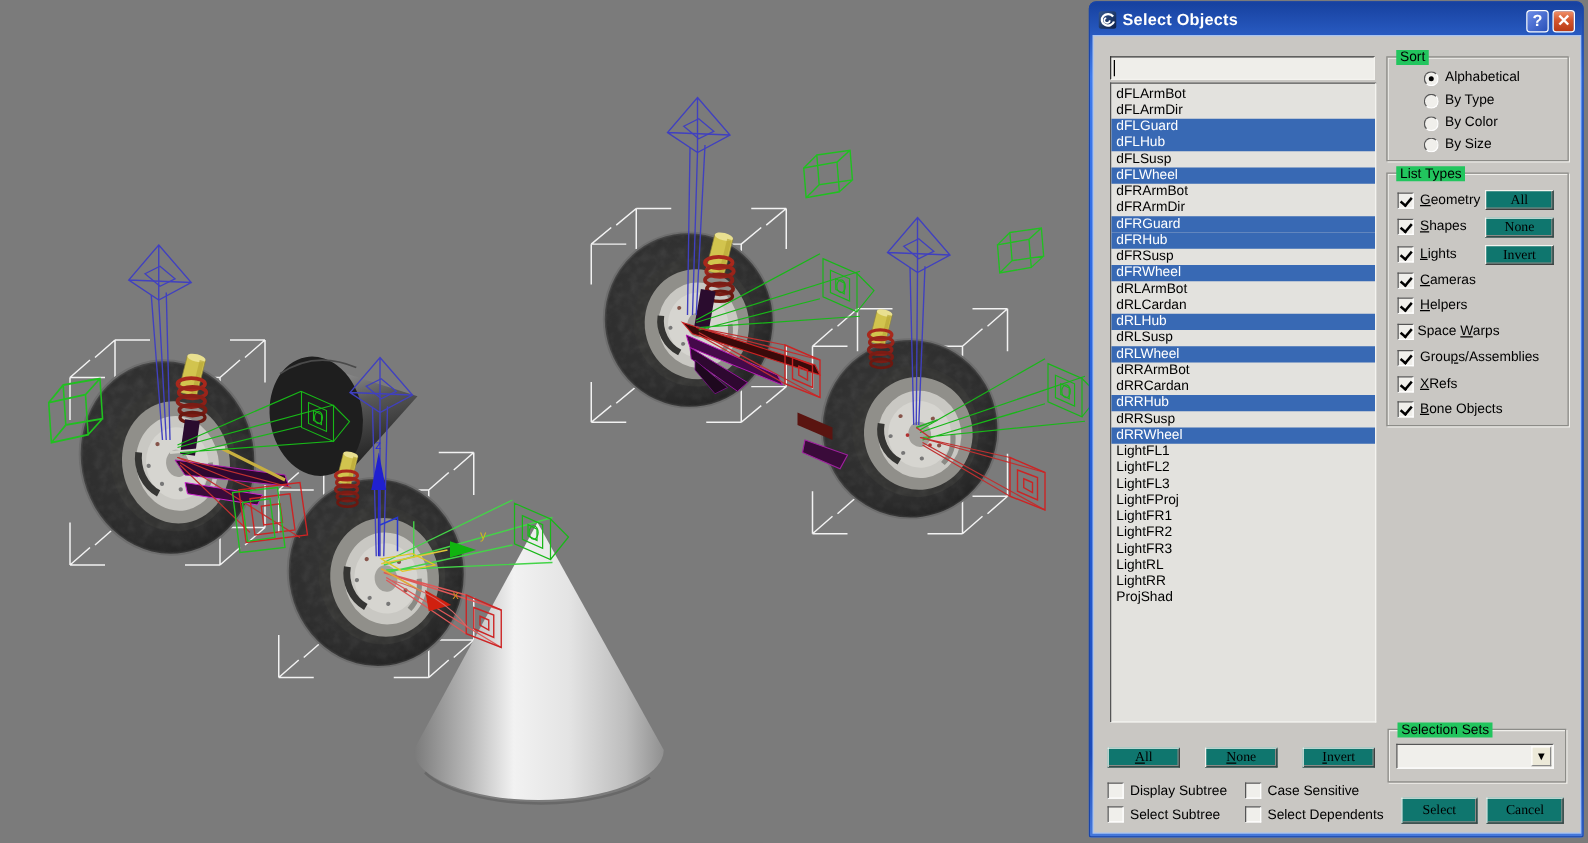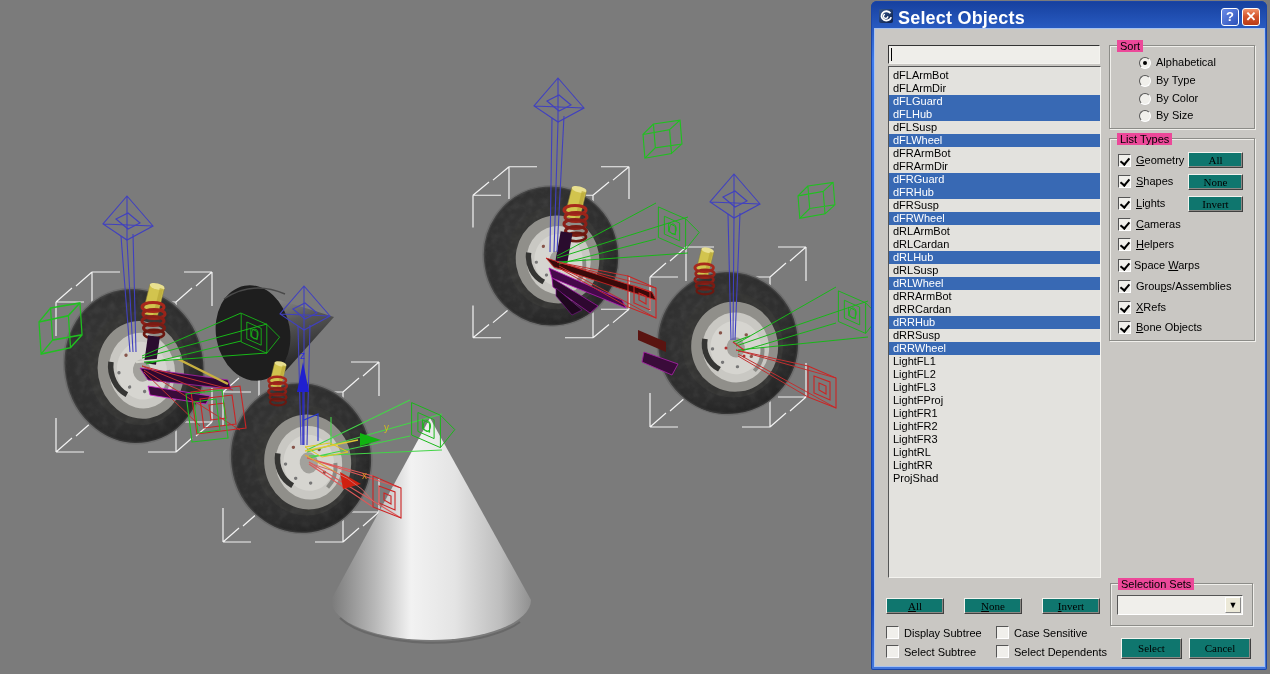--- a/index.html
+++ b/index.html
@@ -7,7 +7,7 @@
 #dlg{position:absolute;left:871px;top:1px;width:396px;height:669px;border-radius:6px 6px 2px 2px;background:linear-gradient(180deg,#16409e 0%,#3f7bec 9%,#2f6ae2 32%,#2257cc 70%,#1c4bba 90%,#4679dc 100%);box-shadow:inset 0 0 0 1px #1a45a8;}
 #face{position:absolute;left:4px;top:28px;width:389px;height:637px;background:#c9c7c3;box-shadow:0 0 0 1px #a8c3f0;}
 .t{position:absolute;font-size:11px;color:#000;white-space:nowrap;}
-#title{position:absolute;left:27px;top:7px;font-size:18px;font-weight:bold;color:#fff;letter-spacing:0.2px;}
+#title{position:absolute;left:27px;top:7px;font-size:13px;font-weight:bold;color:#fff;letter-spacing:0.2px;}
 #icon{position:absolute;left:8px;top:8px;width:14px;height:14px;background:linear-gradient(135deg,#35588e,#0d1f4a);border-radius:2px;}
 .cap{position:absolute;top:7px;width:18px;height:18px;border-radius:3px;border:1px solid #fff;box-sizing:border-box;color:#fff;font-size:13px;font-weight:bold;text-align:center;line-height:15px;}
 #helpb{left:350px;background:linear-gradient(135deg,#6b8ce8,#2a50b8);}

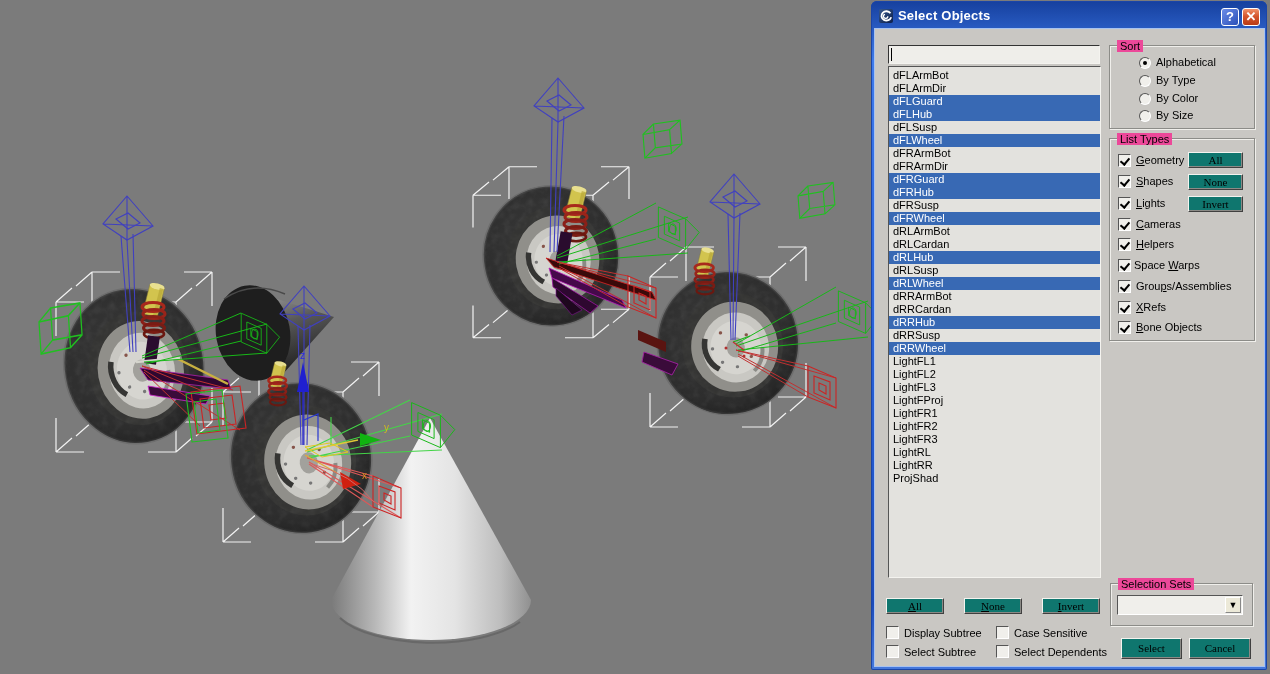--- a/index.html
+++ b/index.html
@@ -18,7 +18,7 @@
 .row{height:13px;line-height:13px;padding-left:4px;font-size:11px;color:#000;}
 .sel{background:#3869b4;color:#fff;}
 .grp{position:absolute;border:1px solid #8c8c88;box-shadow:inset 1px 1px 0 #f0efeb, 1px 1px 0 #f0efeb;box-sizing:border-box;}
-.glab{position:absolute;font-size:11px;background:#ec4899;padding:0 3px;text-align:center;}
+.glab{position:absolute;font-size:11px;background:#22c55e;padding:0 3px;text-align:center;}
 .btn{position:absolute;background:#0f766e;border-top:1px solid #f4f3ef;border-left:1px solid #f4f3ef;border-bottom:1px solid #404040;border-right:1px solid #404040;box-shadow:inset -1px -1px 0 #8a8a86;box-sizing:border-box;font-size:11px;text-align:center;color:#000;font-family:Liberation Serif, serif;}
 .cb{position:absolute;width:13px;height:13px;background:#f0efeb;border-top:1px solid #555;border-left:1px solid #555;border-bottom:1px solid #fff;border-right:1px solid #fff;box-sizing:border-box;}
 .ck{position:absolute;left:3px;top:1px;width:4px;height:7px;border-right:2px solid #000;border-bottom:2px solid #000;transform:rotate(40deg);}

